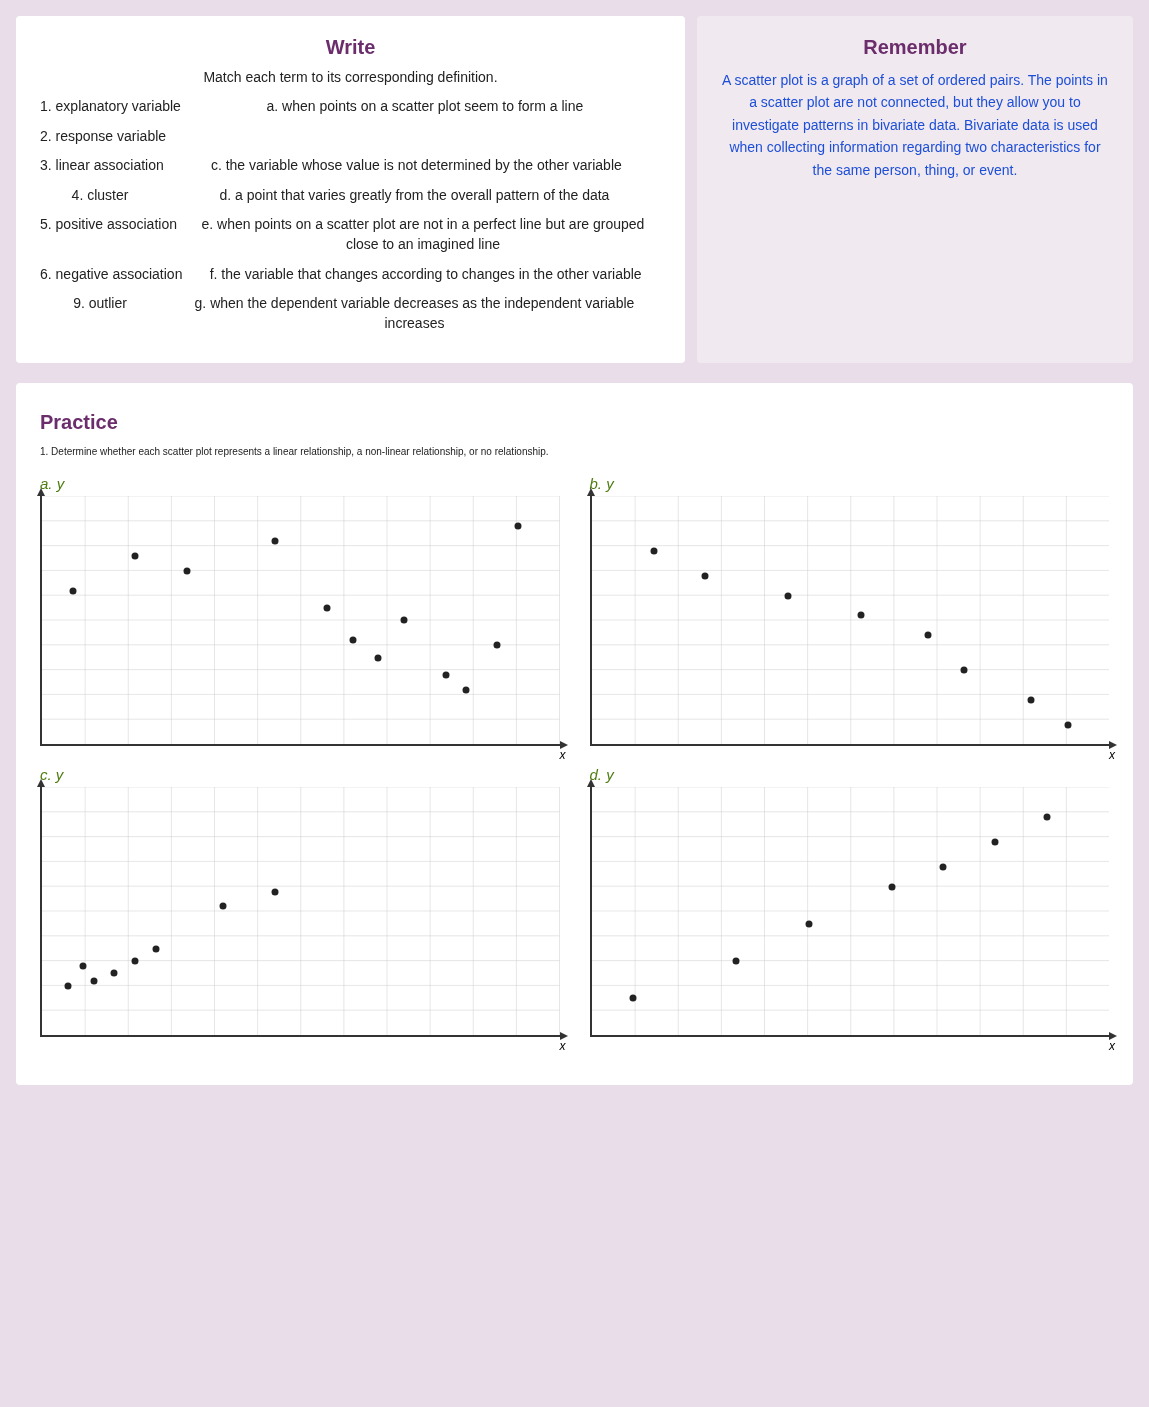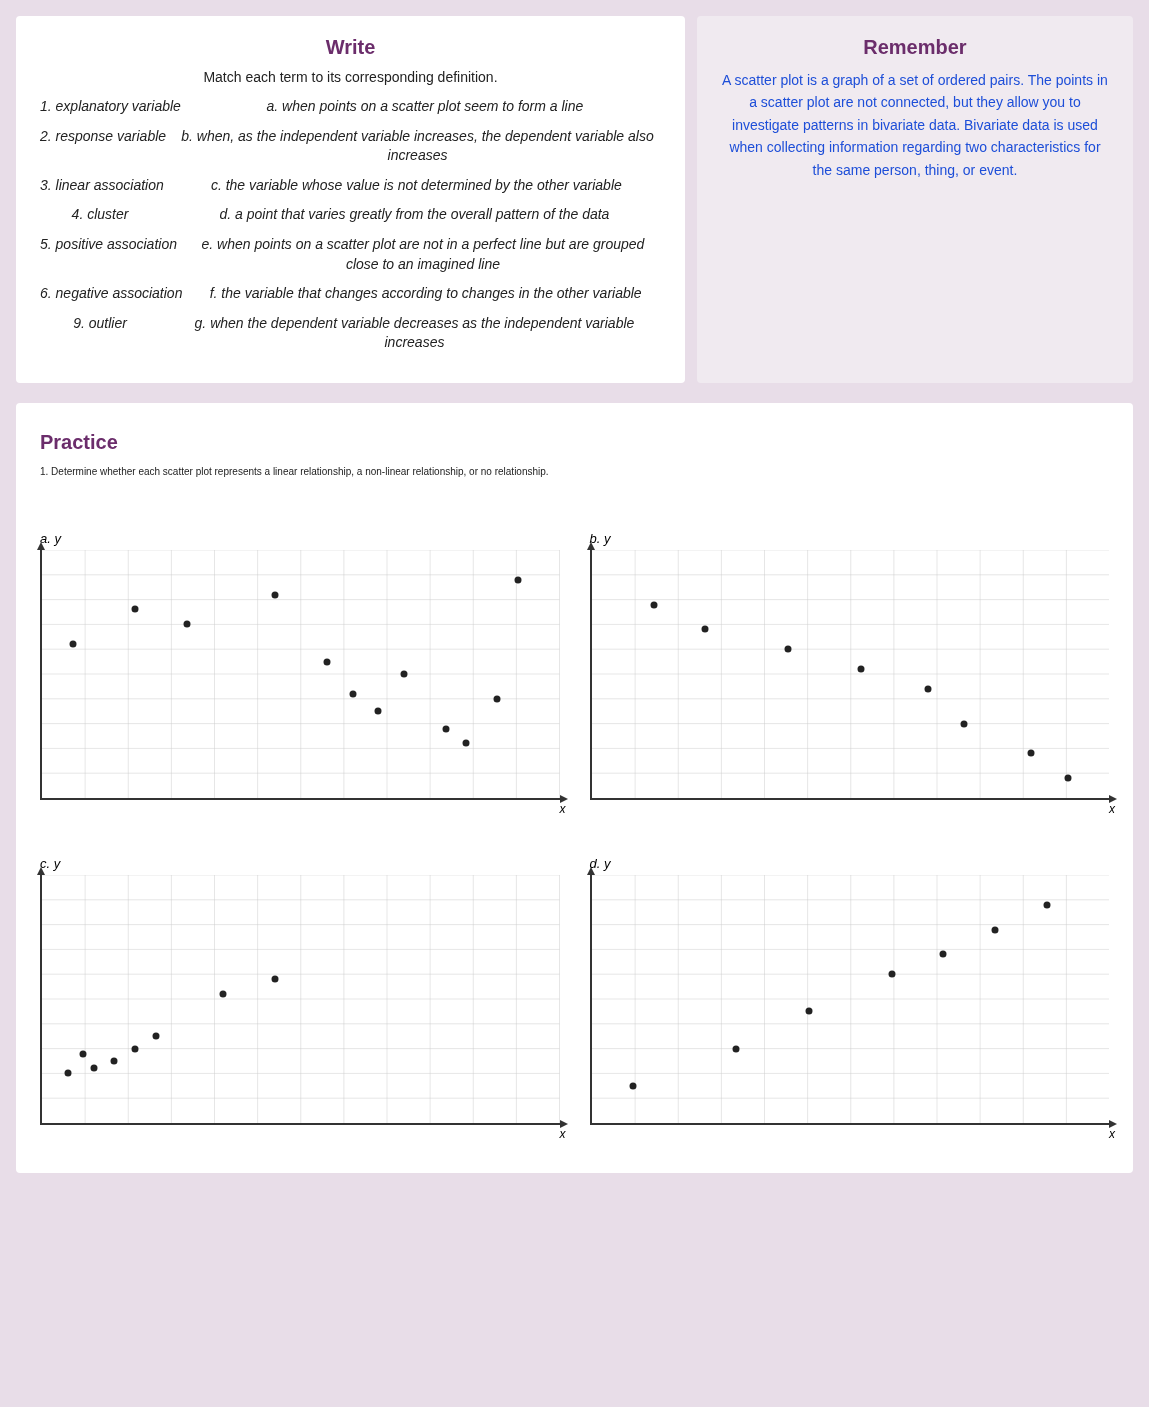--- a/index.html
+++ b/index.html
@@ -50,7 +50,6 @@
       margin-bottom: 10px;
       font-size: 14px;
       line-height: 1.4;
-      font-style: italic;
     }
     .match-num-term {
       min-width: 120px;

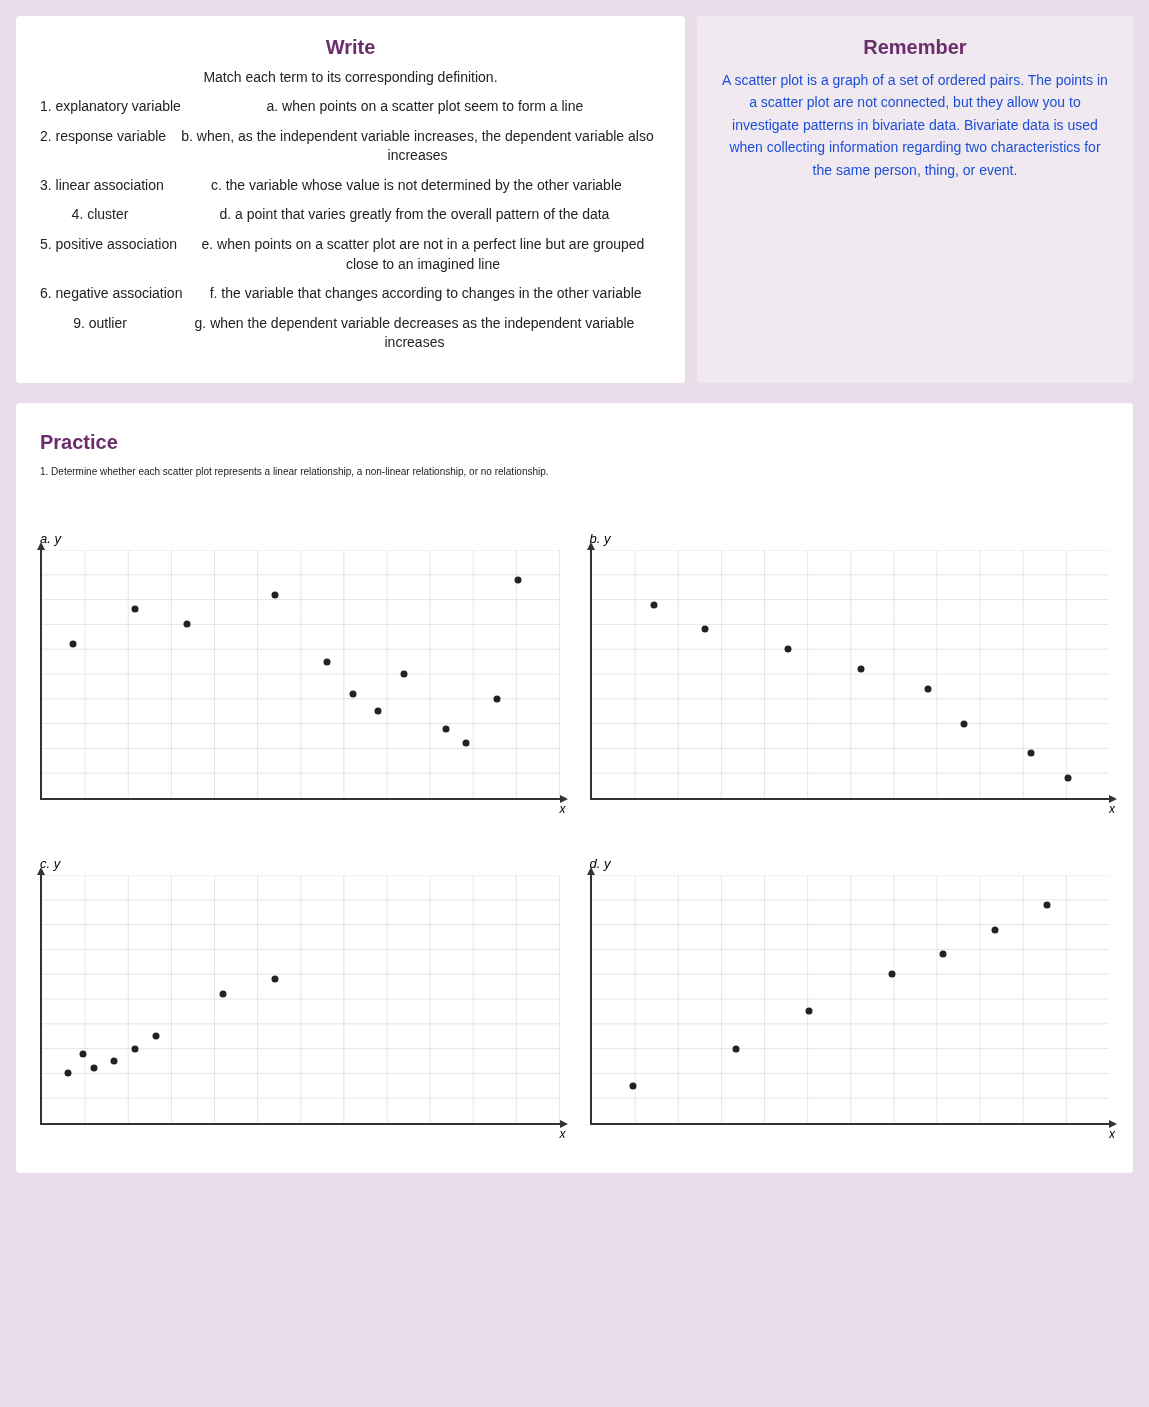--- a/index.html
+++ b/index.html
@@ -152,7 +152,6 @@
   </li>
         <li class="match-item">
     <span class="match-num-term">2. response variable</span>
-    <span class="match-def">b. when, as the independent variable increases, the dependent variable also increases</span>
   </li>
         <li class="match-item">
     <span class="match-num-term">3. linear association</span>

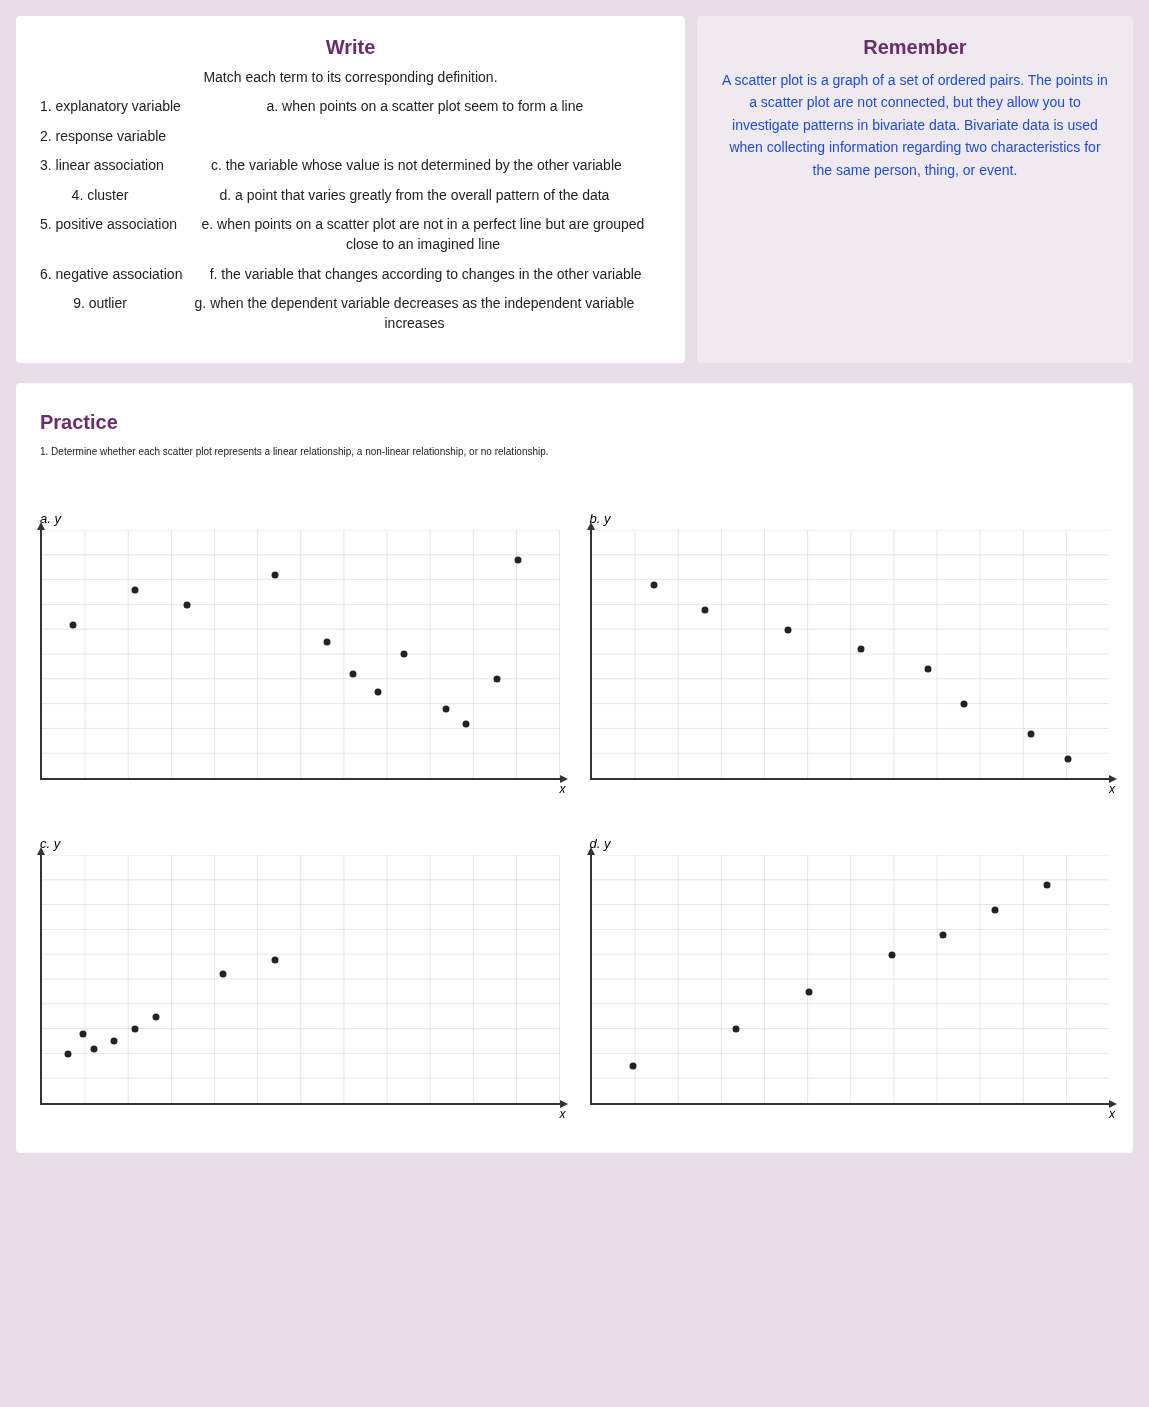--- a/index.html
+++ b/index.html
@@ -85,10 +85,9 @@
       position: relative;
     }
     .graph-label {
-      font-size: 13px;
-      color: #000000;
+      font-size: 15px;
+      color: #4d7c0f;
       margin-bottom: 4px;
-      margin-top: 36px;
     }
     .graph-label span {
       font-style: italic;

